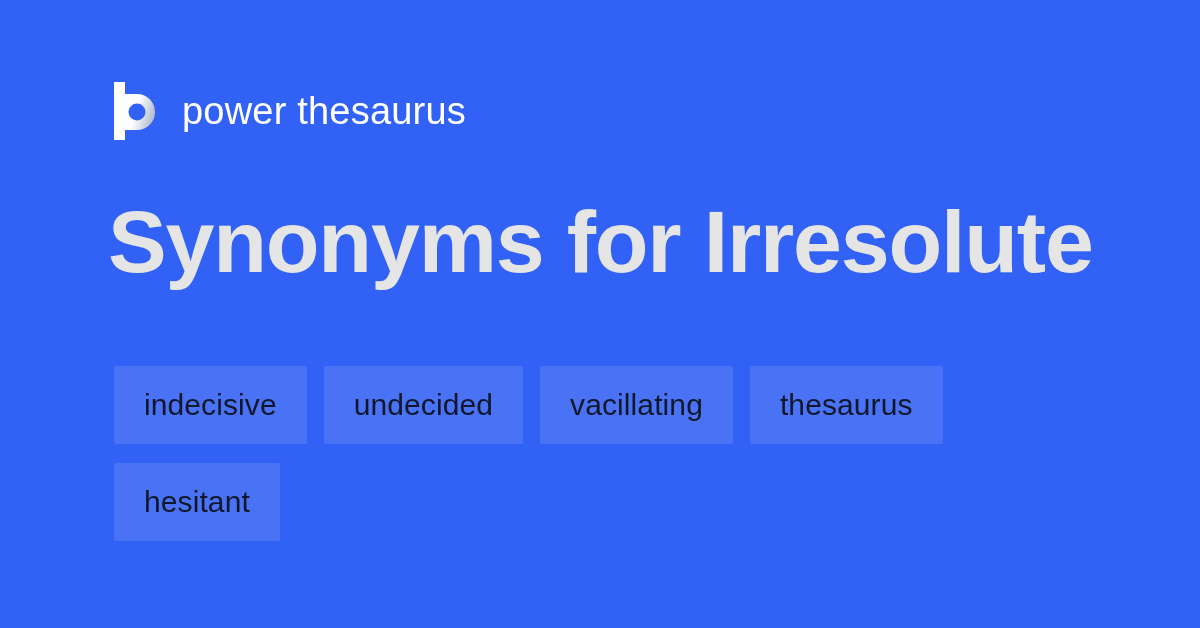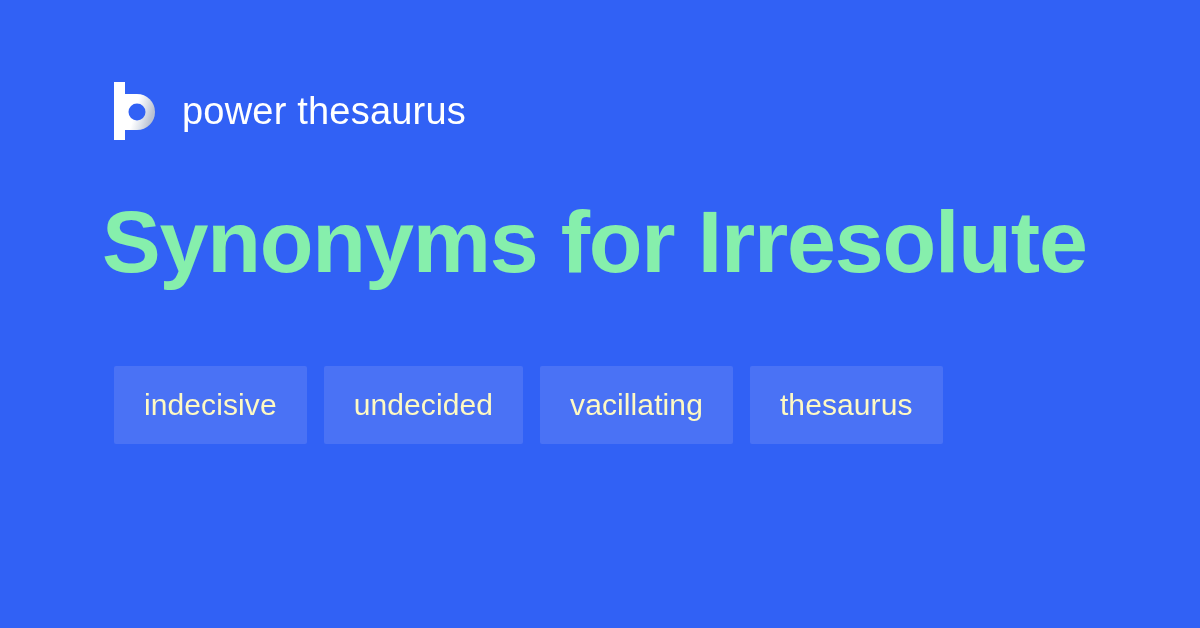--- a/index.html
+++ b/index.html
@@ -54,10 +54,10 @@
   
   .headline {
     position: absolute;
-    left: 68px;
+    left: 74px;
     top: 196px;
     width: 1060px;
-    color: #86efac;
+    color: #e5e5e5;
     font-size: 88px;
     font-weight: 700;
     letter-spacing: -1.2px;

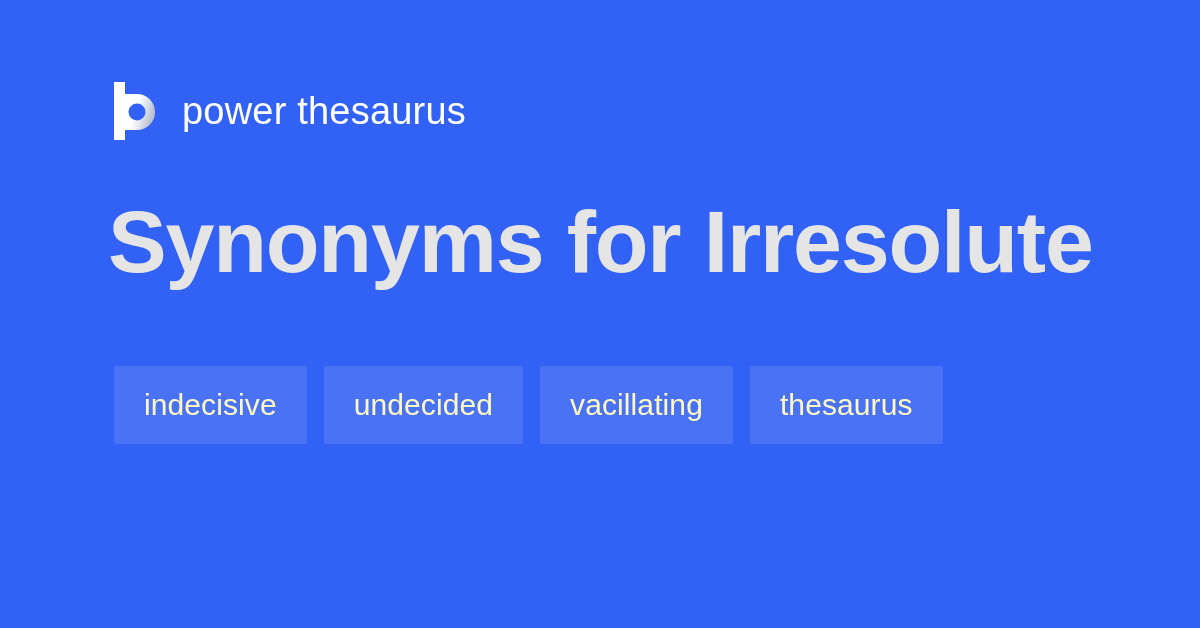--- a/index.html
+++ b/index.html
@@ -85,7 +85,7 @@
     display: flex;
     align-items: center;
     justify-content: center;
-    color: #fef9c3;
+    color: #0f172a;
     font-size: 30px;
     font-weight: 400;
     letter-spacing: 0.1px;

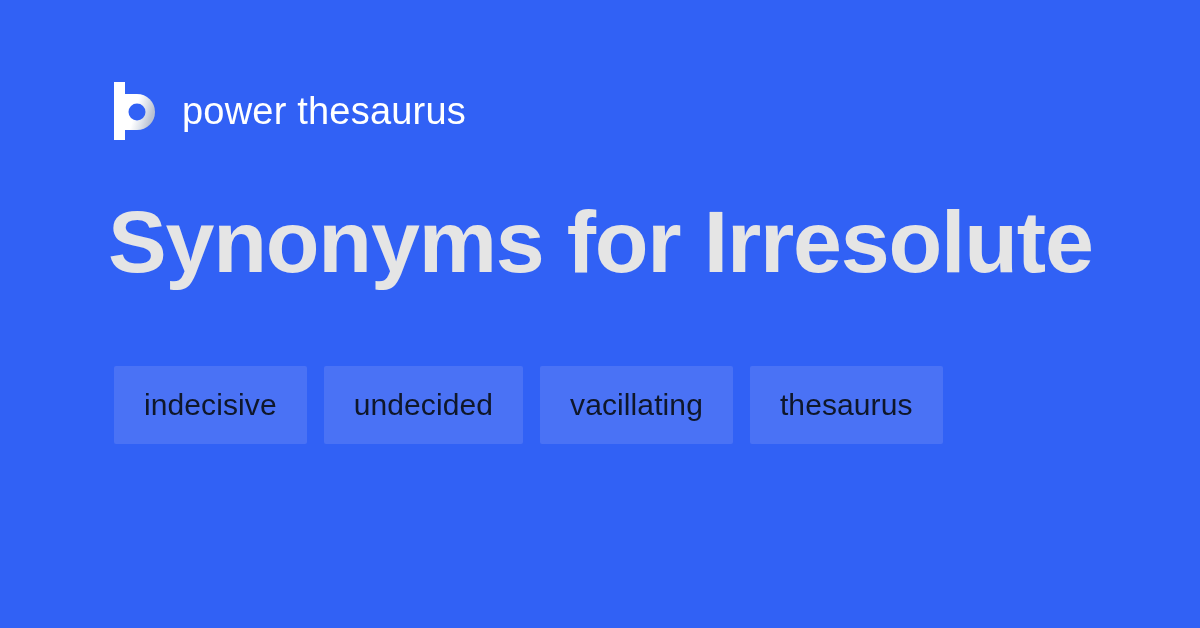--- a/index.html
+++ b/index.html
@@ -124,6 +124,7 @@
     <span class="chip">undecided</span>
     <span class="chip">vacillating</span>
     <span class="chip">thesaurus</span>
+    <span class="chip">hesitant</span>
   </div>
 
 </div>

